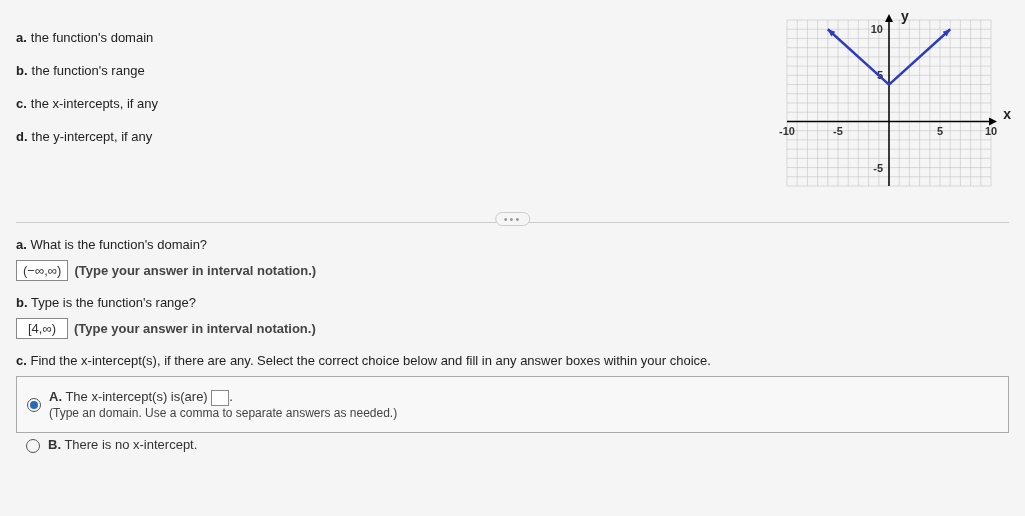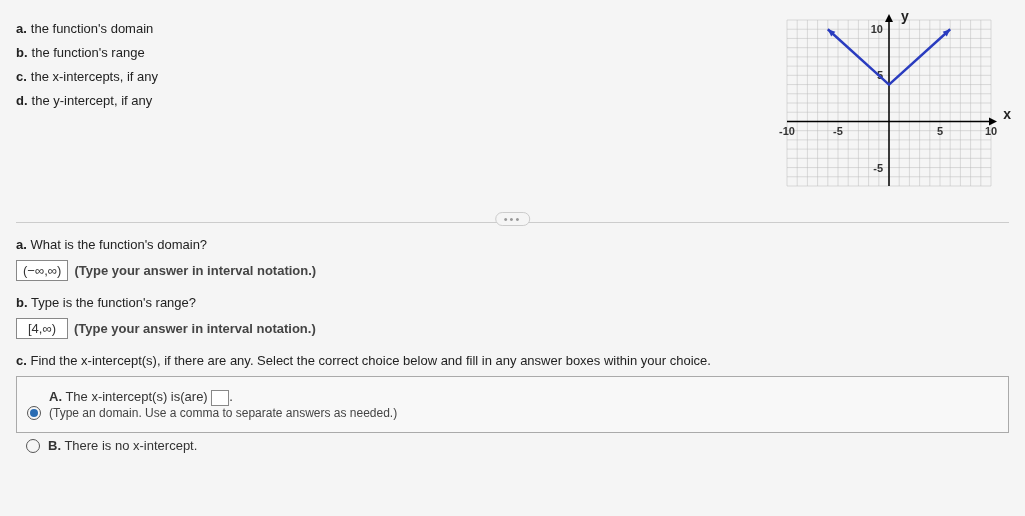--- a/index.html
+++ b/index.html
@@ -20,7 +20,7 @@
       flex: 1;
       padding-top: 4px;
     }
-    .prompt-line { margin: 9px 0; color: #222; }
+    .prompt-line { margin: 18px 0; color: #222; }
     .prompt-line b { font-weight: bold; margin-right: 4px; }
     .assume { margin-top: 12px; color: #222; }
     .chart-wrap {

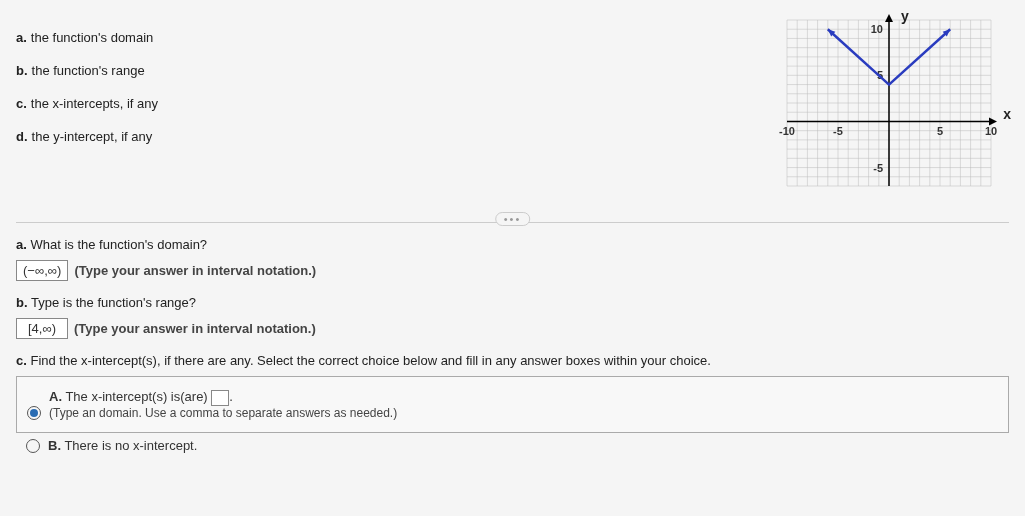--- a/index.html
+++ b/index.html
@@ -69,7 +69,7 @@
     }
     .choice-row {
       display: flex;
-      align-items: flex-end;
+      align-items: center;
       gap: 8px;
       margin: 4px 0;
     }

